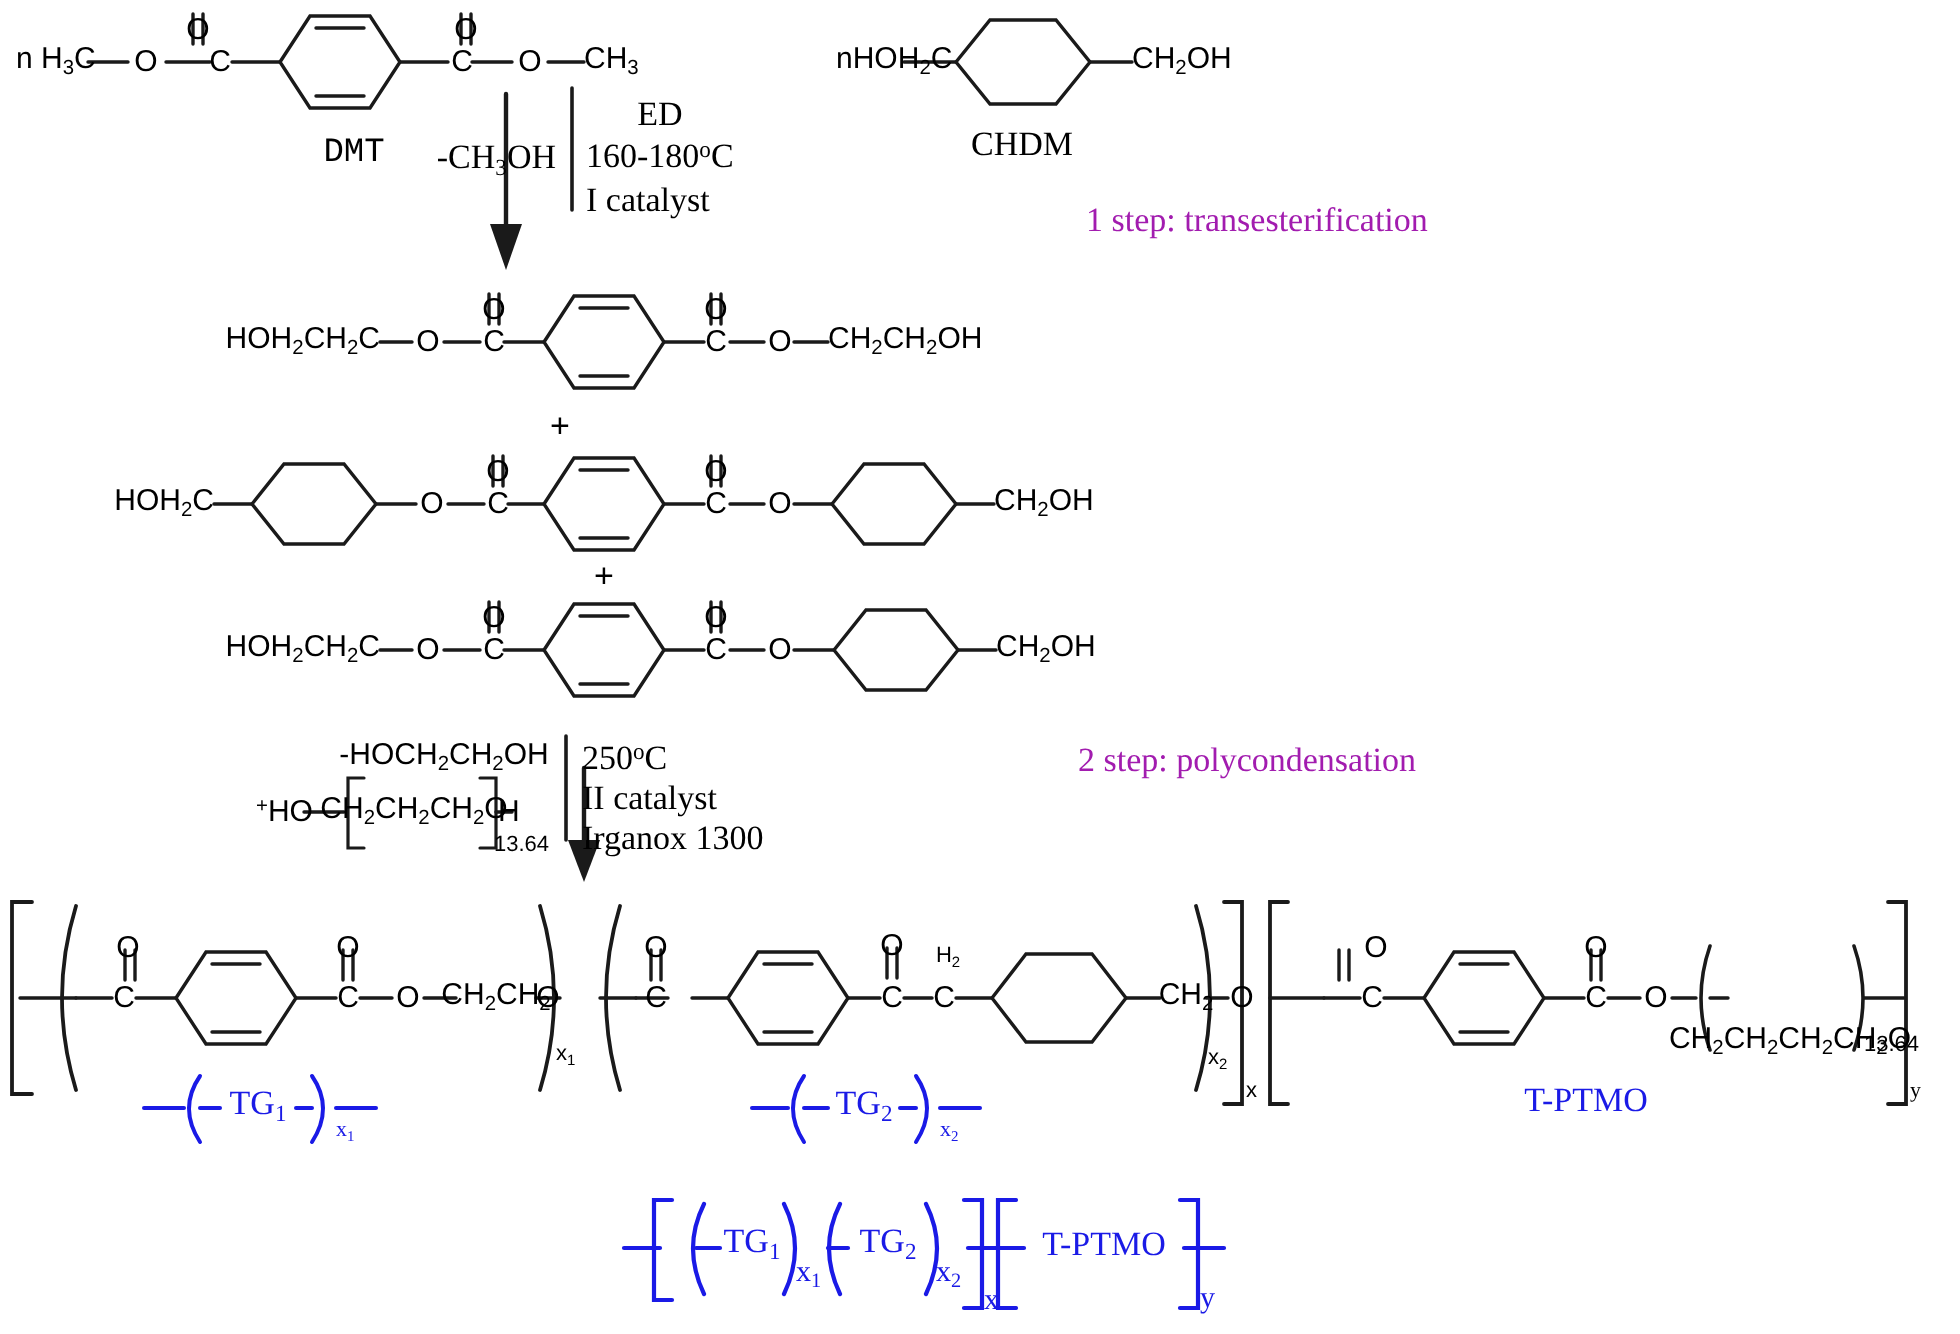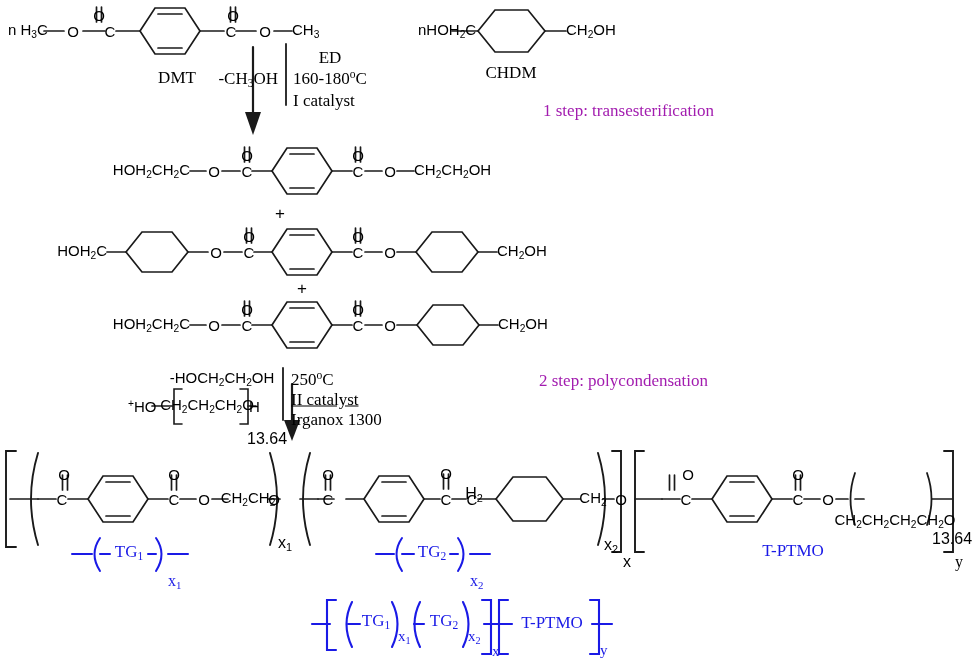--- a/index.html
+++ b/index.html
@@ -264,7 +264,7 @@
   <span class="lbl sans center" style="left:265px; top:31px;">O</span>
   <span class="lbl sans lmid" style="left:292px; top:31px;text-align:center;">CH<sub>3</sub></span>
   <span class="lbl serif big center" style="left:330px; top:57px;">ED</span>
-  <span class="lbl serif big center" style="left:177px; top:77px;">DMT</span>
+  <span class="lbl serif big center" style="left:177px; top:77px;font-family:Liberation Mono, monospace;">DMT</span>
 
   <span class="lbl sans lmid" style="left:418px; top:31px;">nHOH<sub>2</sub>C</span>
   <span class="lbl sans lmid" style="left:566px; top:31px;">CH<sub>2</sub>OH</span>

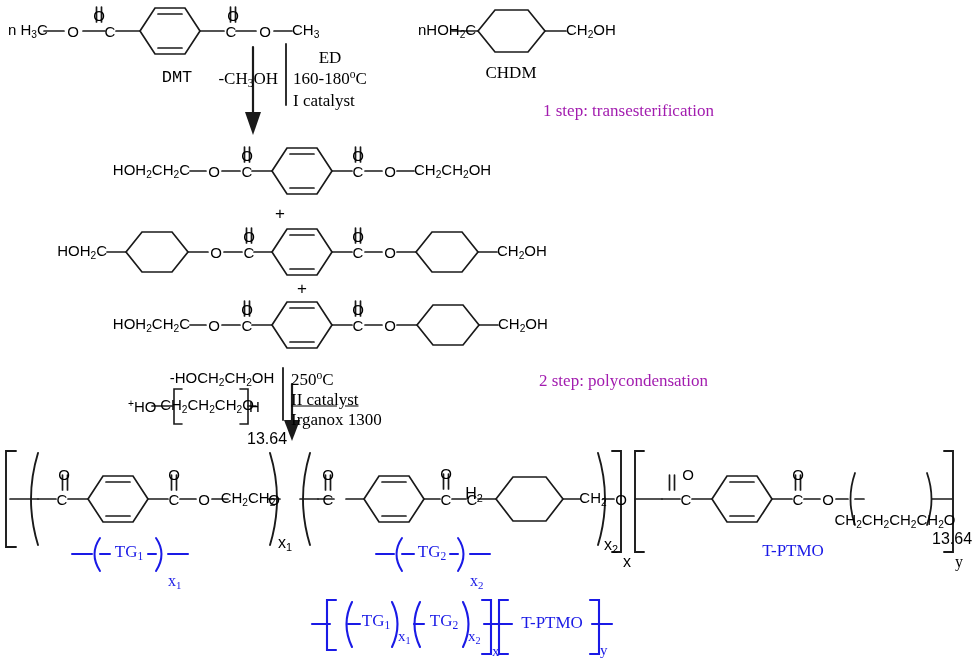--- a/index.html
+++ b/index.html
@@ -311,7 +311,7 @@
   <span class="lbl sans sm lmid" style="left:247px; top:423px;">13.64</span>
 
   <span class="lbl serif big lmid" style="left:291px; top:379px;">250<sup>o</sup>C</span>
-  <span class="lbl serif big lmid" style="left:291px; top:399px;text-decoration:underline;">II catalyst</span>
+  <span class="lbl serif big lmid" style="left:291px; top:399px;">II catalyst</span>
   <span class="lbl serif big lmid" style="left:291px; top:419px;">Irganox 1300</span>
   <span class="lbl serif big red lmid" style="left:539px; top:380px;">2 step: polycondensation</span>
 

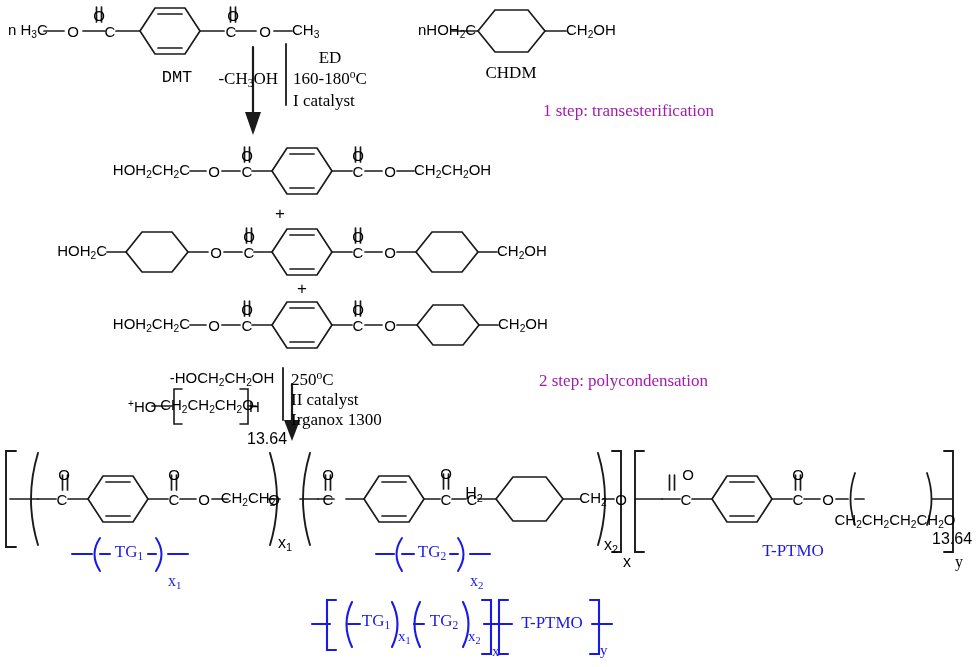--- a/index.html
+++ b/index.html
@@ -30,7 +30,7 @@
   .red { color: #a21caf; }
   .blue { color: #1a1ae6; }
   .big { font-size: 17px; }
-  .sm { font-size: 16px; margin-top: 16px; }
+  .sm { font-size: 11px; }
   sub { font-size: 0.68em; vertical-align: -0.28em; }
   sup { font-size: 0.68em; vertical-align: 0.45em; }
   .center { transform: translate(-50%, -50%); }

